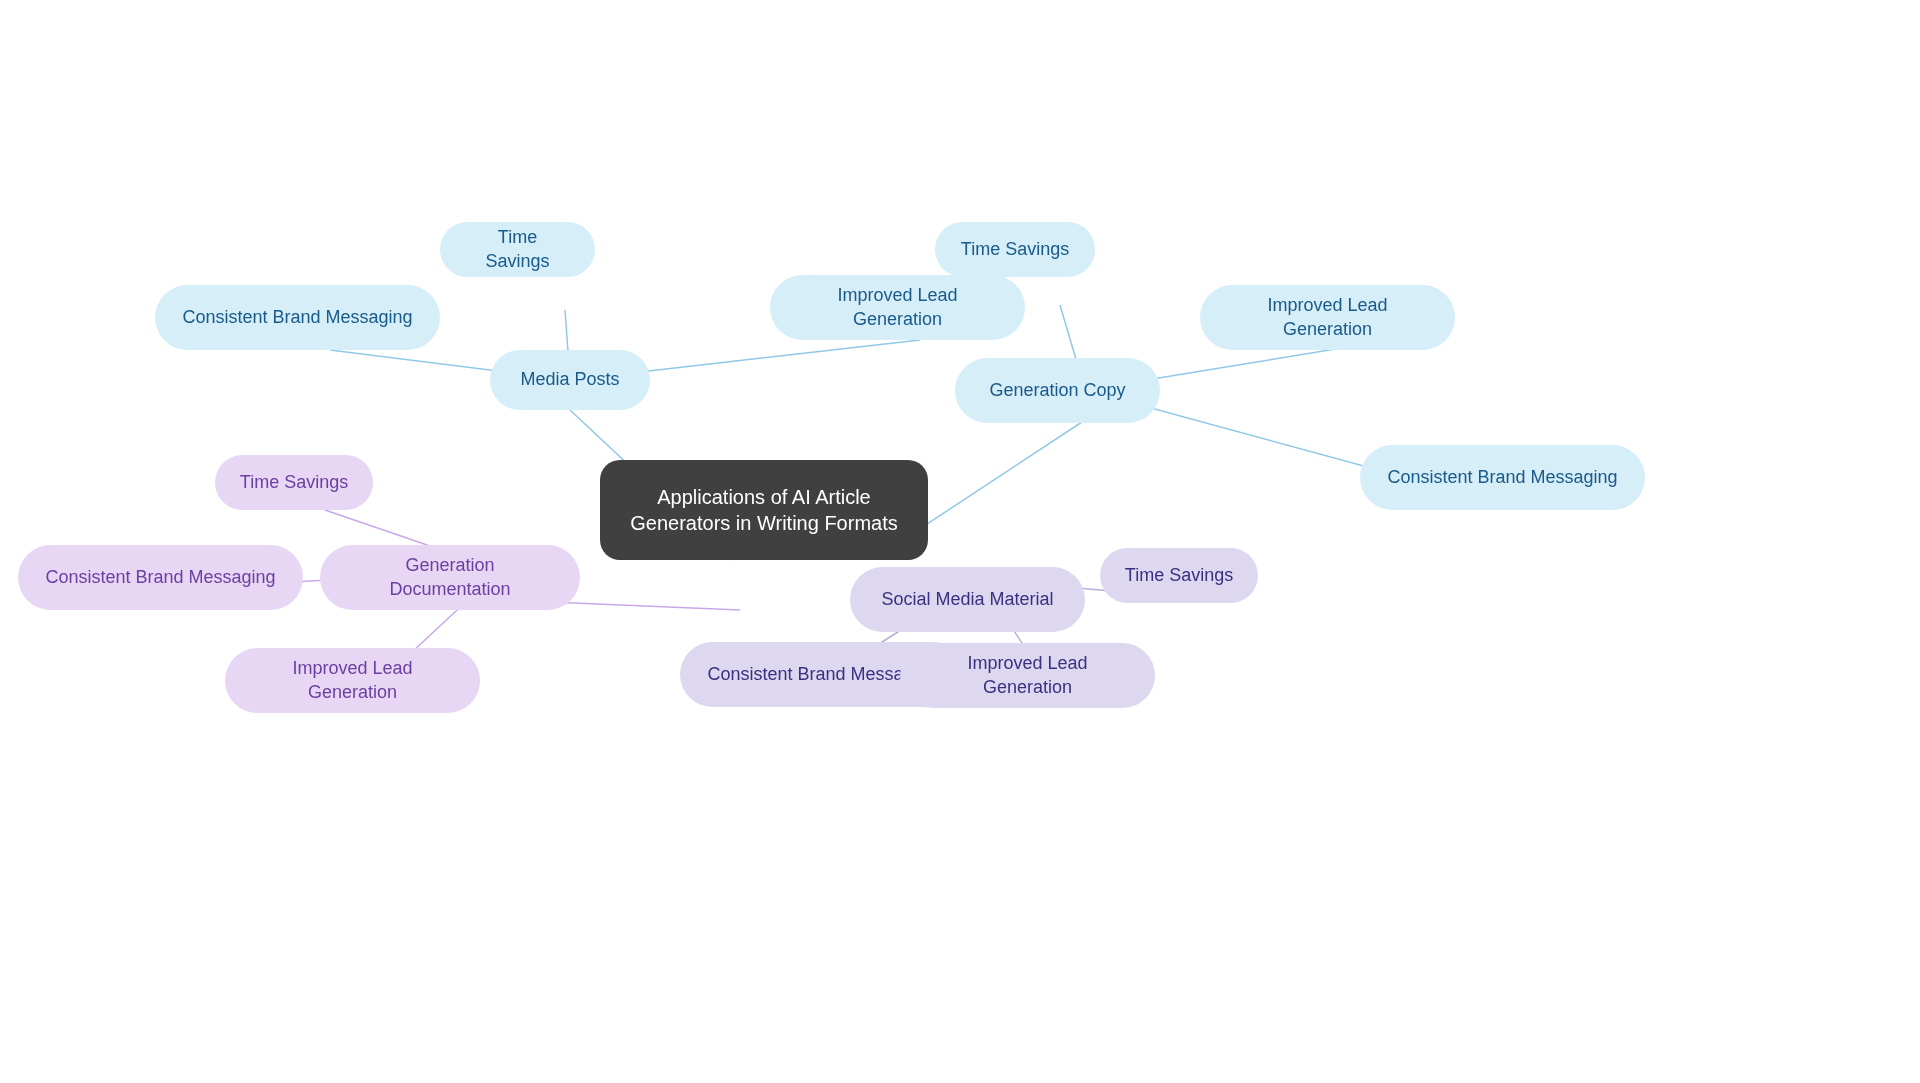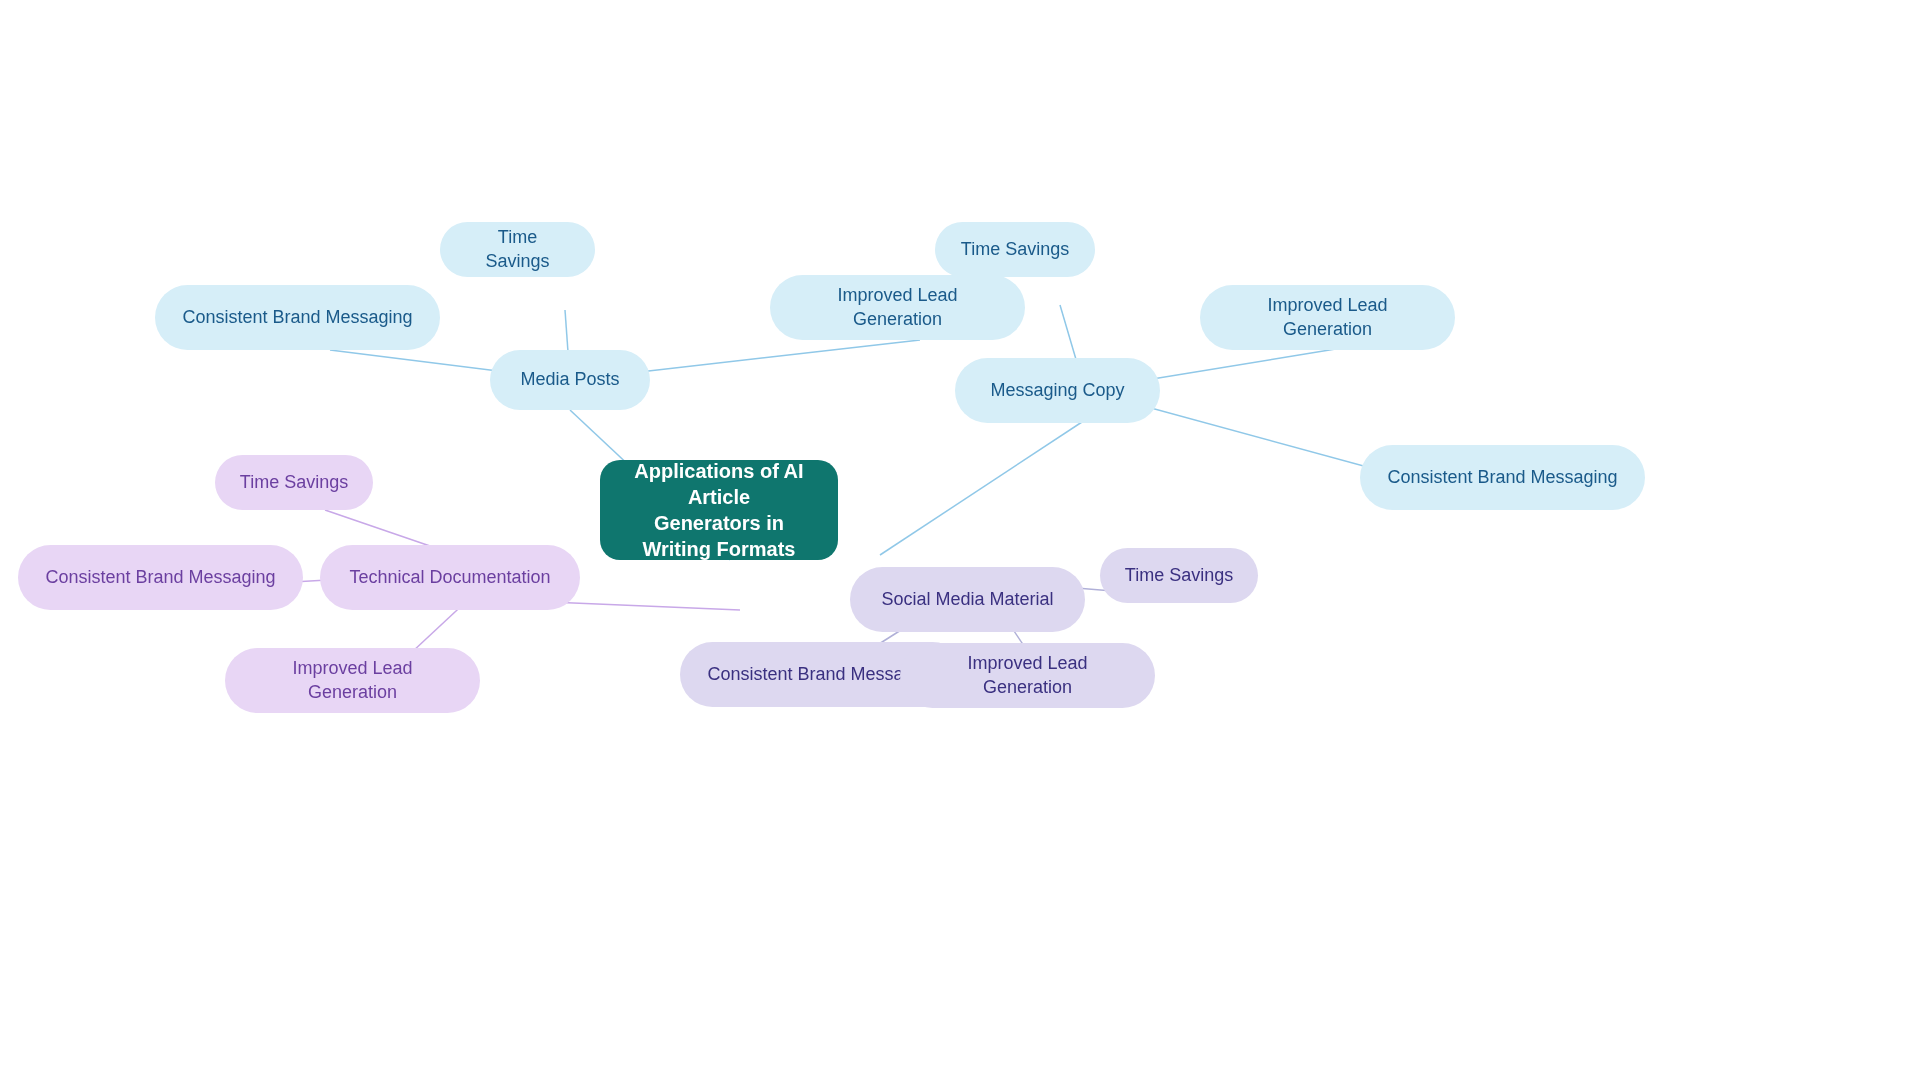--- a/index.html
+++ b/index.html
@@ -97,7 +97,7 @@
 
 <div class="node node-blue" style="left: 155px; top: 285px; width:285px; height:65px;">Consistent Brand Messaging</div>
 
-<div class="node node-blue" style="left: 955px; top: 358px; width:205px; height:65px;">Messaging Copy</div>
+<div class="node node-blue" style="left: 955px; top: 358px; width:205px; height:65px;">Generation Copy</div>
 
 <div class="node node-blue" style="left: 935px; top: 222px; width:160px; height:55px;">Time Savings</div>
 

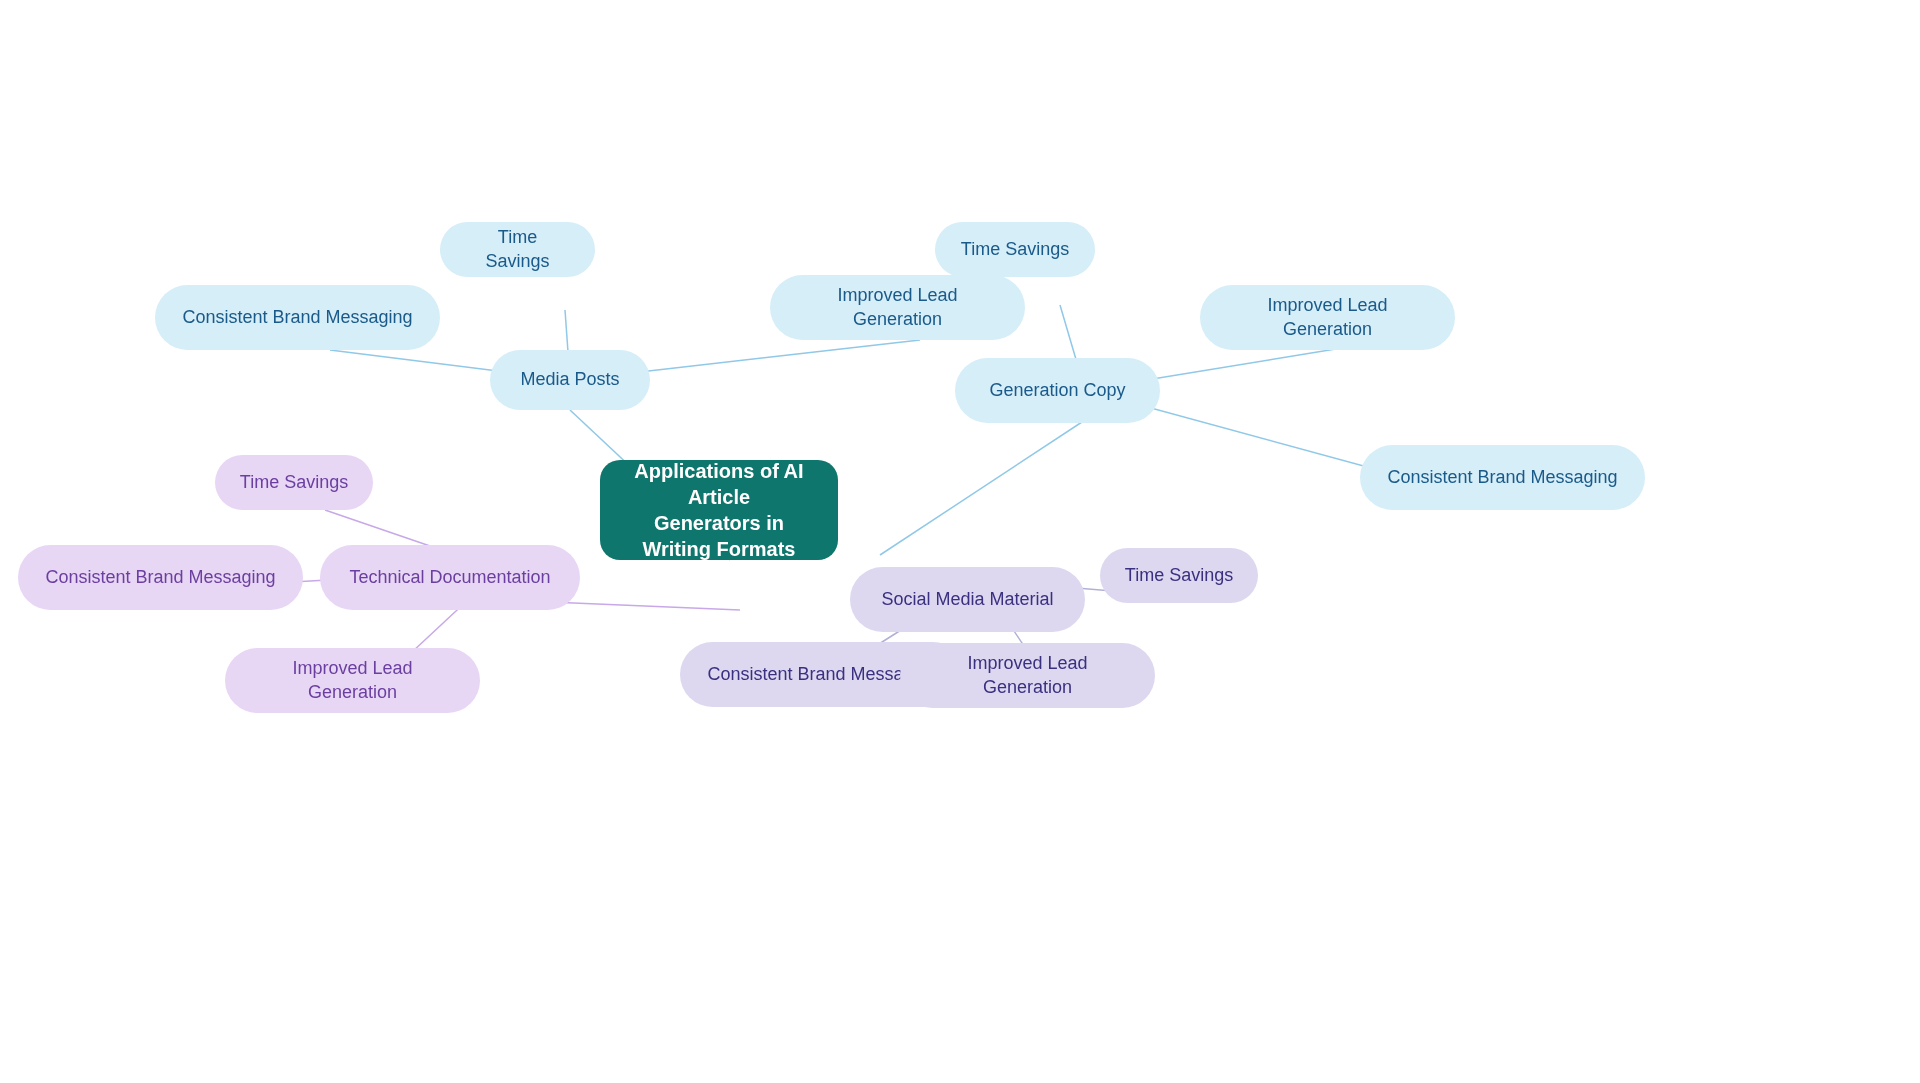--- a/index.html
+++ b/index.html
@@ -33,12 +33,12 @@
       line-height: 1.3;
     }
     .node-center {
-      background: #0f766e;
+      background: #404040;
       color: #ffffff;
       font-size: 20px;
-      font-weight: 700;
+      font-weight: 400;
       border-radius: 20px;
-      width: 238px;
+      width: 328px;
       height: 100px;
     }
     .node-blue {

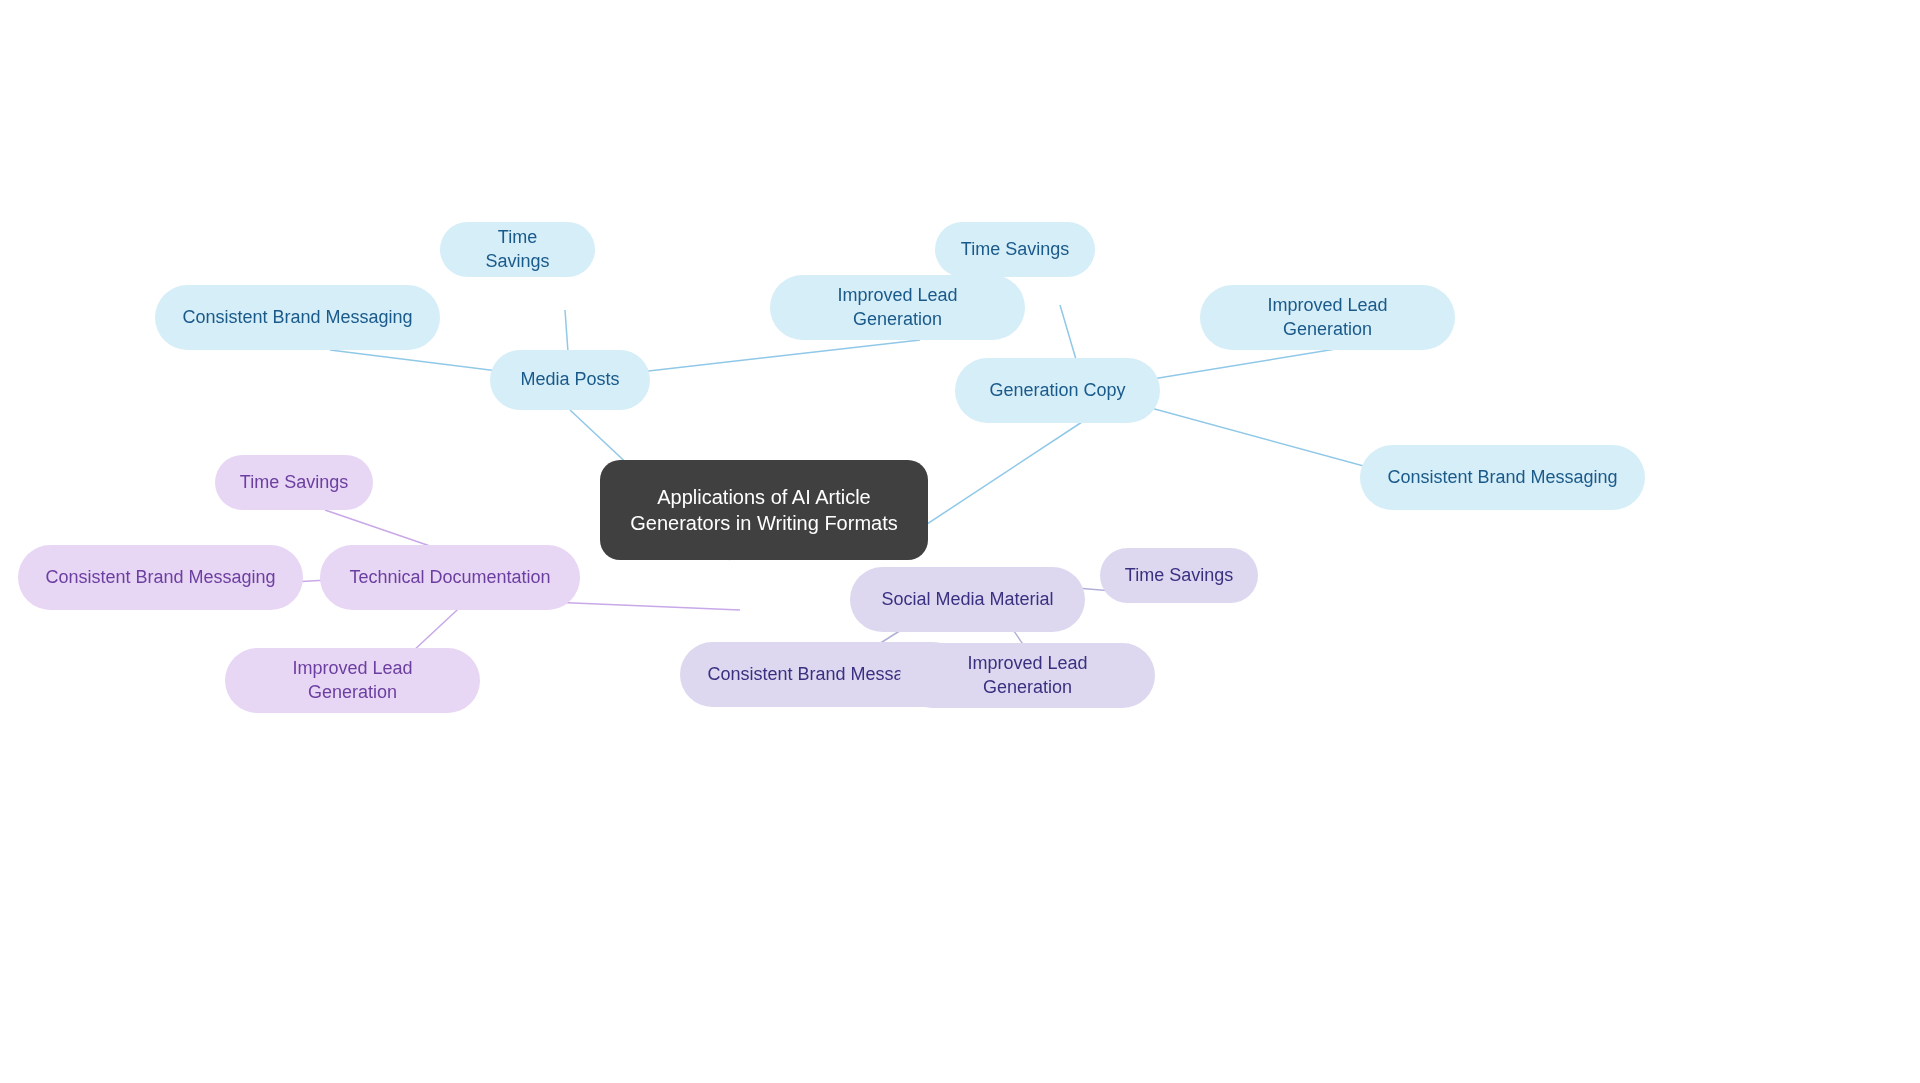--- a/index.html
+++ b/index.html
@@ -105,7 +105,7 @@
 
 <div class="node node-blue" style="left: 1360px; top: 445px; width:285px; height:65px;">Consistent Brand Messaging</div>
 
-<div class="node node-purple" style="left: 320px; top: 545px; width:260px; height:65px;">Technical Documentation</div>
+<div class="node node-purple" style="left: 320px; top: 545px; width:260px; height:65px;">Generation Documentation</div>
 
 <div class="node node-purple" style="left: 215px; top: 455px; width:158px; height:55px;">Time Savings</div>
 

